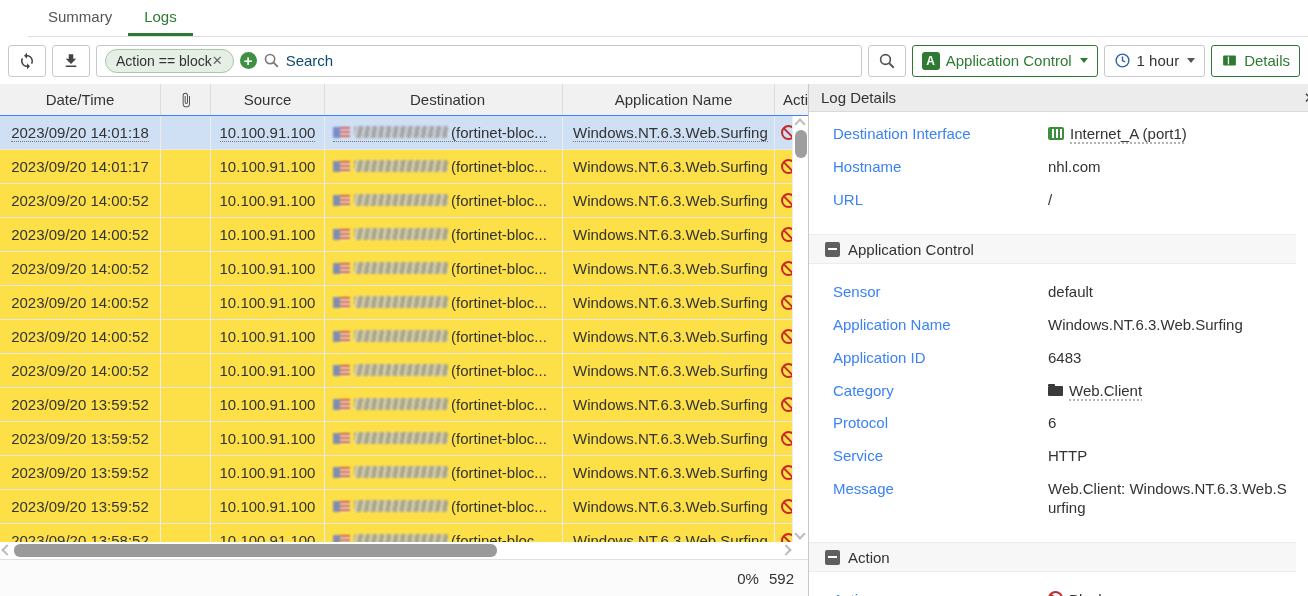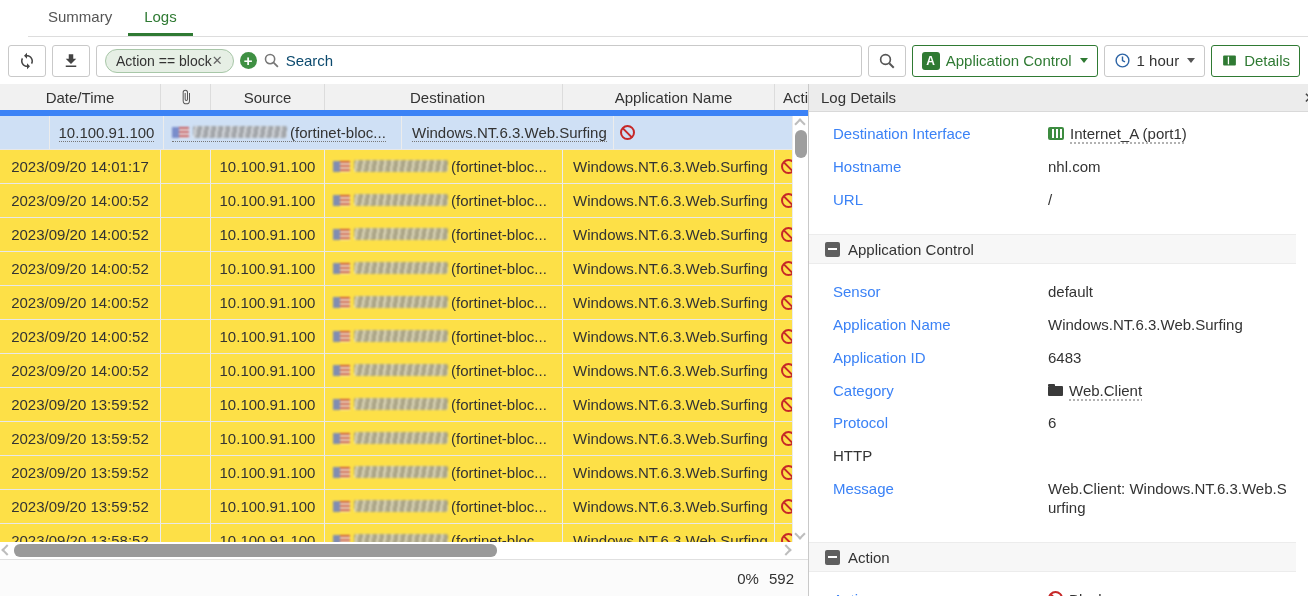--- a/index.html
+++ b/index.html
@@ -34,7 +34,7 @@
   .left { width:809px; display:flex; flex-direction:column; border-right:1px solid #c9c9c9; }
   
   .tviewport { position:relative; height:458px; overflow:hidden; }
-  .thead { display:flex; height:32px; background:#f1f1f1; border-bottom:6px solid #3b82f6; align-items:center; color:#333;justify-content:flex-end; }
+  .thead { display:flex; height:32px; background:#f1f1f1; border-bottom:1px solid #3b82f6; align-items:center; color:#333;justify-content:flex-end; }
   .th { display:flex; align-items:center; justify-content:center; height:100%; border-right:1px solid #dcdcdc; overflow:hidden; white-space:nowrap; }
   .tr { display:flex; height:34px; align-items:center; border-bottom:1px solid #e8e8e8; background:#fde047; }
   .tr.selected { background:#cfe0f5; }

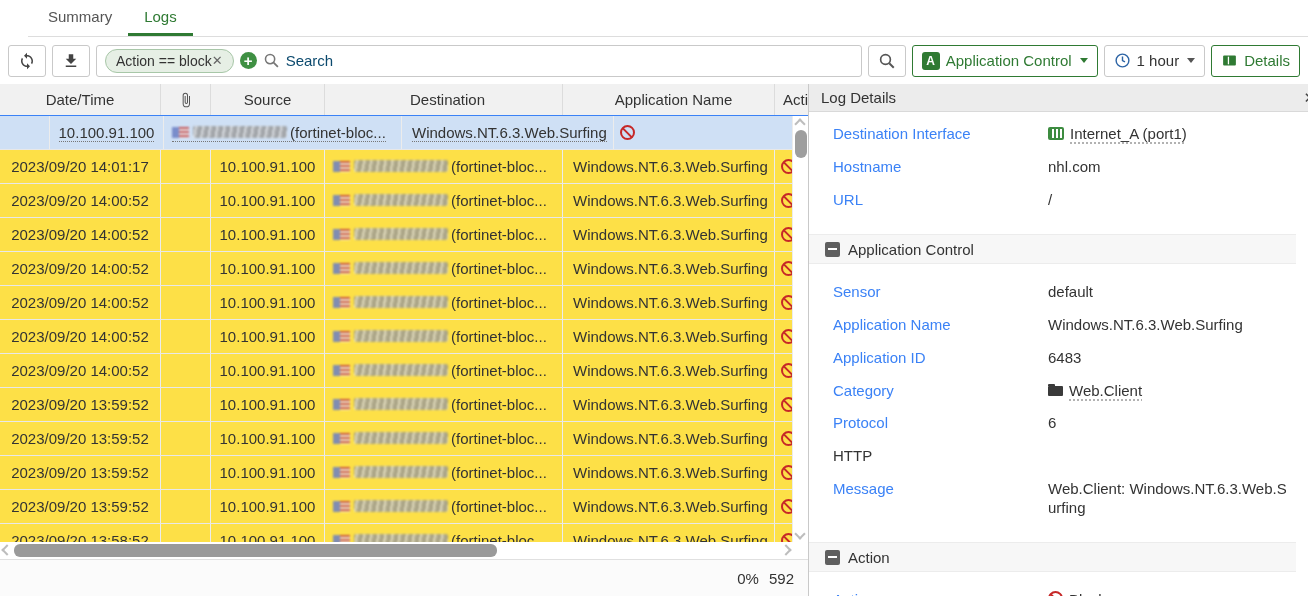--- a/index.html
+++ b/index.html
@@ -167,6 +167,9 @@
       </div>
       <div>
   <div class="tr selected">
+    <div class="td c-dt">
+              <span class="lkable">2023/09/20 14:01:18</span>
+            </div>
     <div class="td c-att"></div>
     <div class="td c-src">
               <span class="lkable">10.100.91.100</span>

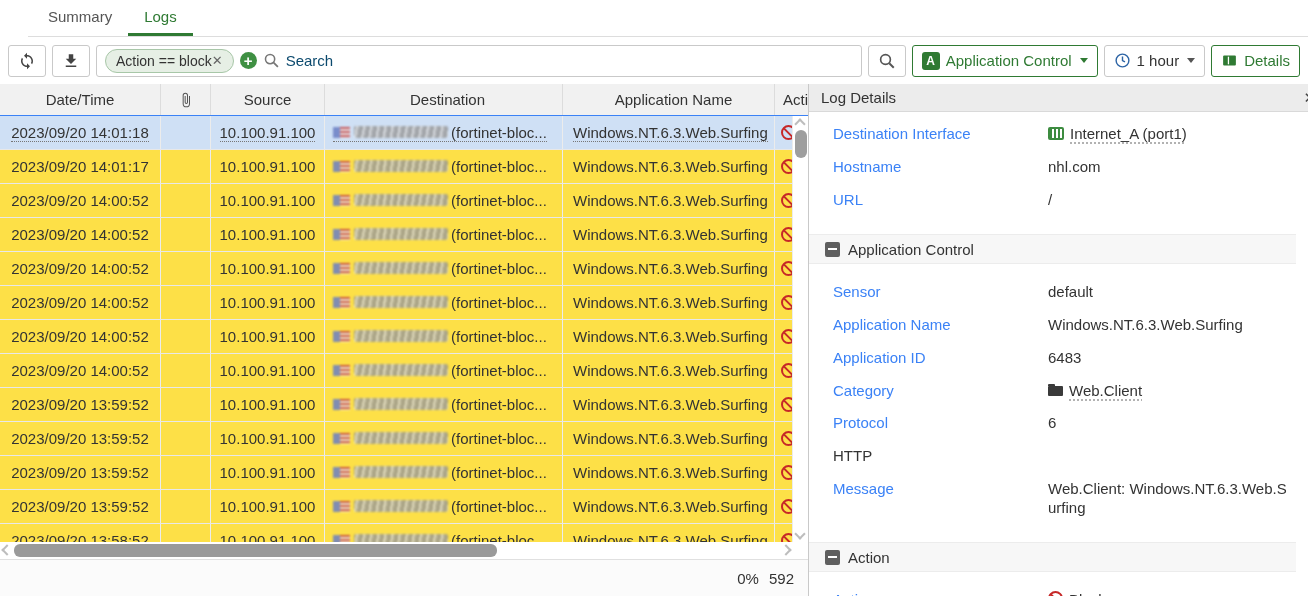--- a/index.html
+++ b/index.html
@@ -507,6 +507,7 @@
   </div>
 
   <div class="dfield">
+    <span class="lbl">Service</span>
     <span class="valwrap">
 
       <span class="val">HTTP</span>

